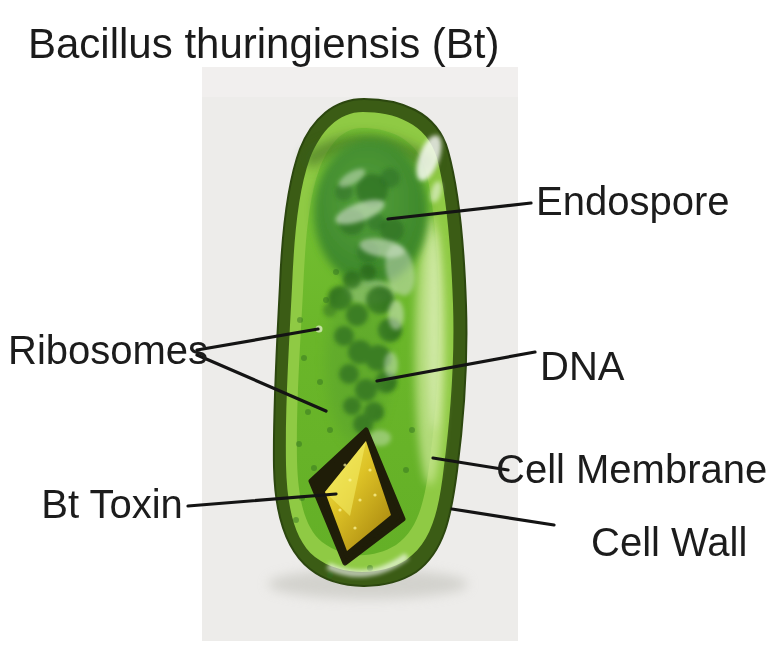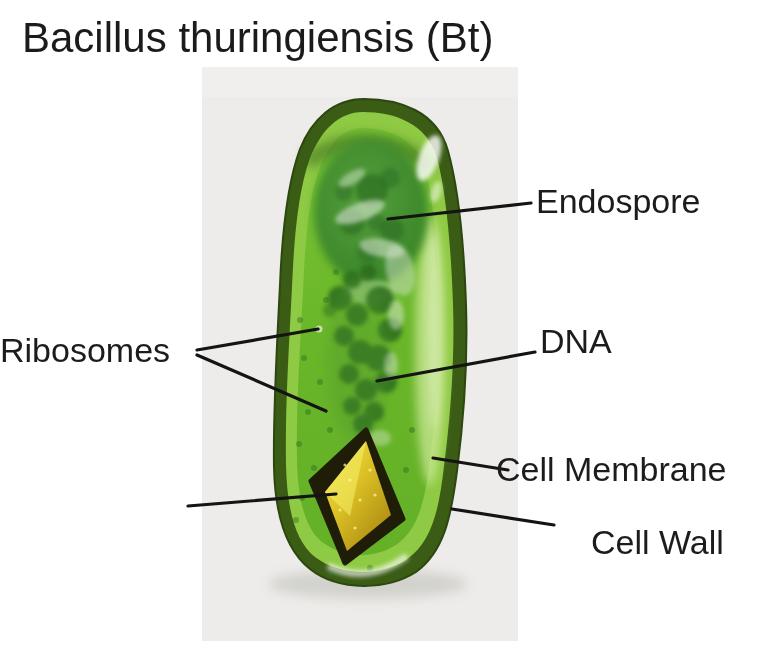--- a/index.html
+++ b/index.html
@@ -20,7 +20,7 @@
     position: absolute;
     left: 22px;
     top: 14px;
-    margin: 0;
+    margin: 6px;
     font-size: 42px;
     font-weight: 400;
     letter-spacing: 0px;

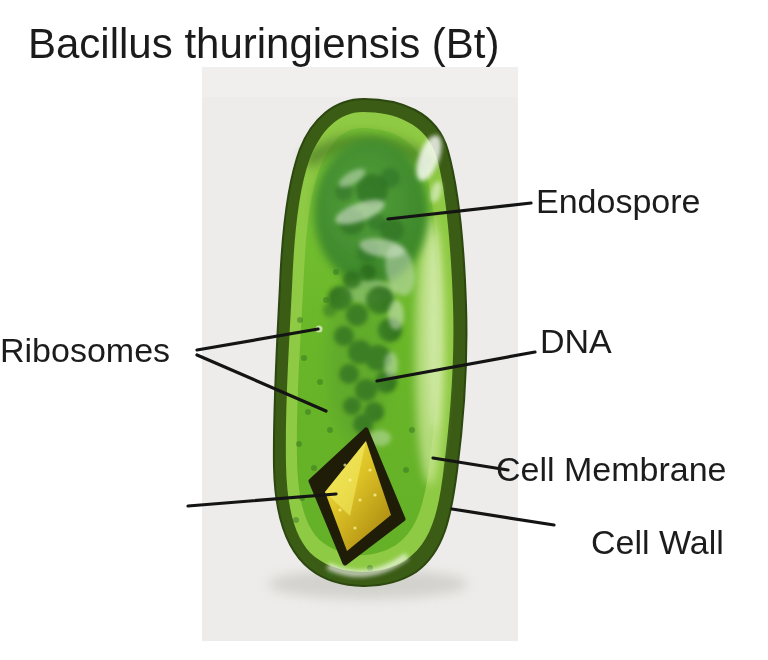--- a/index.html
+++ b/index.html
@@ -36,7 +36,7 @@
   }
   .lbl {
     position: absolute;
-    font-size: 34px;
+    font-size: 40px;
     line-height: 41px;
     font-weight: 400;
     color: #1c1c1c;

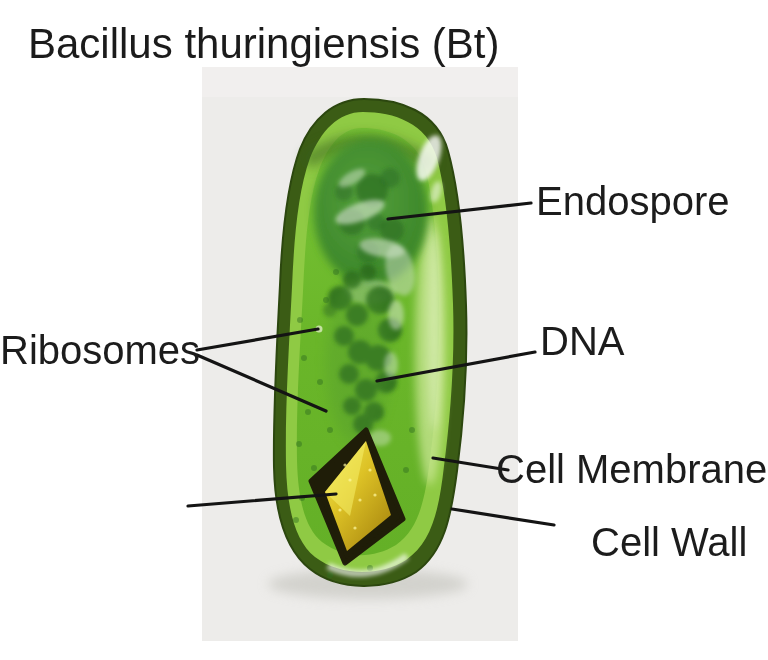--- a/index.html
+++ b/index.html
@@ -46,7 +46,7 @@
   .lbl-dna         { left: 540px; top: 321px; }
   .lbl-membrane    { left: 496px; top: 449px; }
   .lbl-wall        { left: 557px; top: 522px; margin-left: 34px; }
-  .lbl-ribosomes   { left: 0px;   top: 330px; width: 190px; }
+  .lbl-ribosomes   { left: 8px;   top: 330px; width: 190px; }
   .lbl-bttoxin     { left: 28px;  top: 484px; width: 168px; text-align: center; white-space: normal; }
 </style>
 </head>

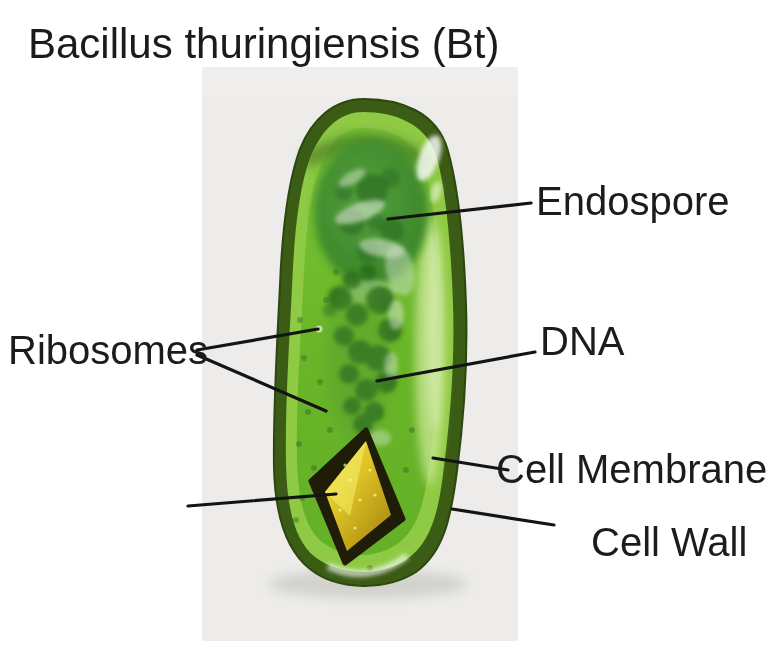--- a/index.html
+++ b/index.html
@@ -43,7 +43,7 @@
     white-space: nowrap;
   }
   .lbl-endospore   { left: 536px; top: 181px; }
-  .lbl-dna         { left: 540px; top: 321px; }
+  .lbl-dna         { left: 540px; top: 346px; }
   .lbl-membrane    { left: 496px; top: 449px; }
   .lbl-wall        { left: 557px; top: 522px; margin-left: 34px; }
   .lbl-ribosomes   { left: 8px;   top: 330px; width: 190px; }

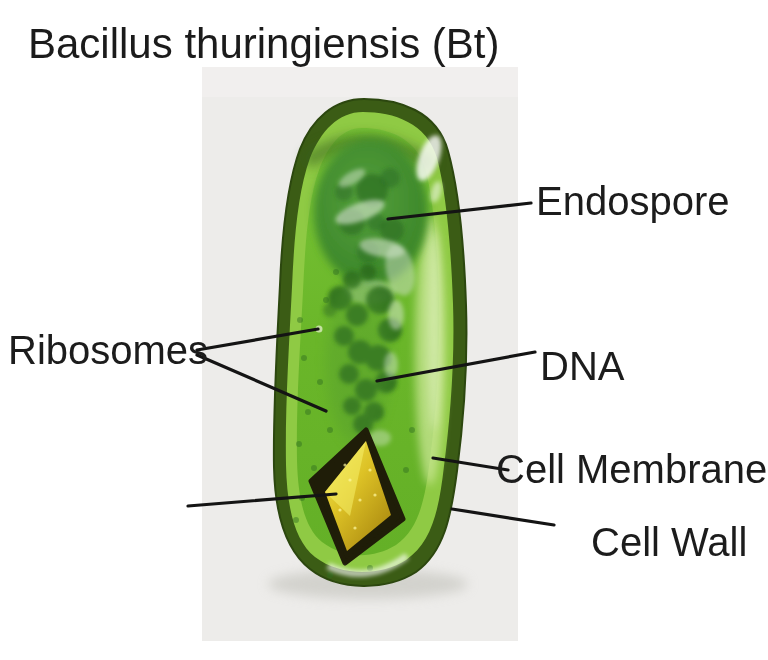--- a/index.html
+++ b/index.html
@@ -206,6 +206,7 @@
   <div class="lbl lbl-wall">Cell Wall</div>
   <div class="lbl lbl-ribosomes">Ribosomes</div>
   <div class="lbl lbl-bttoxin">
+    <div>Bt Toxin</div>
   </div>
 
 </div>

